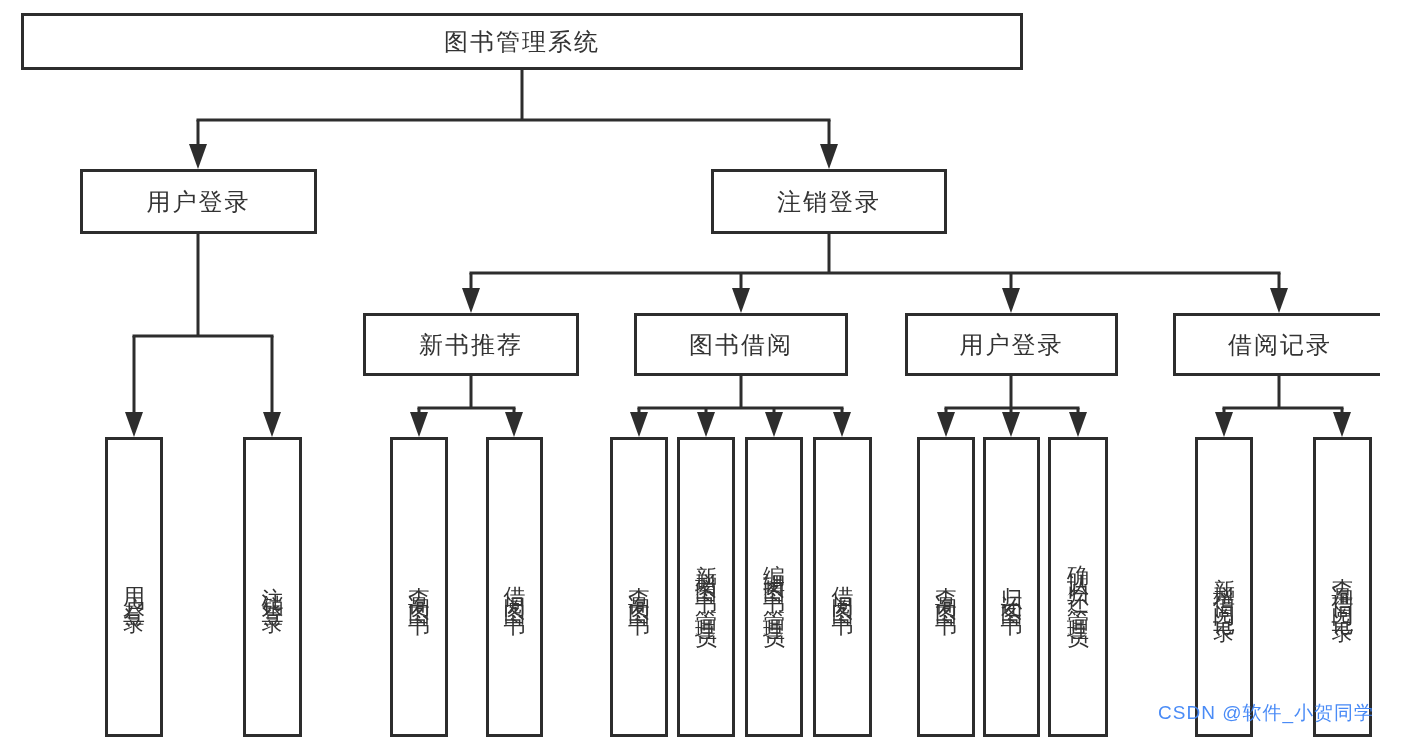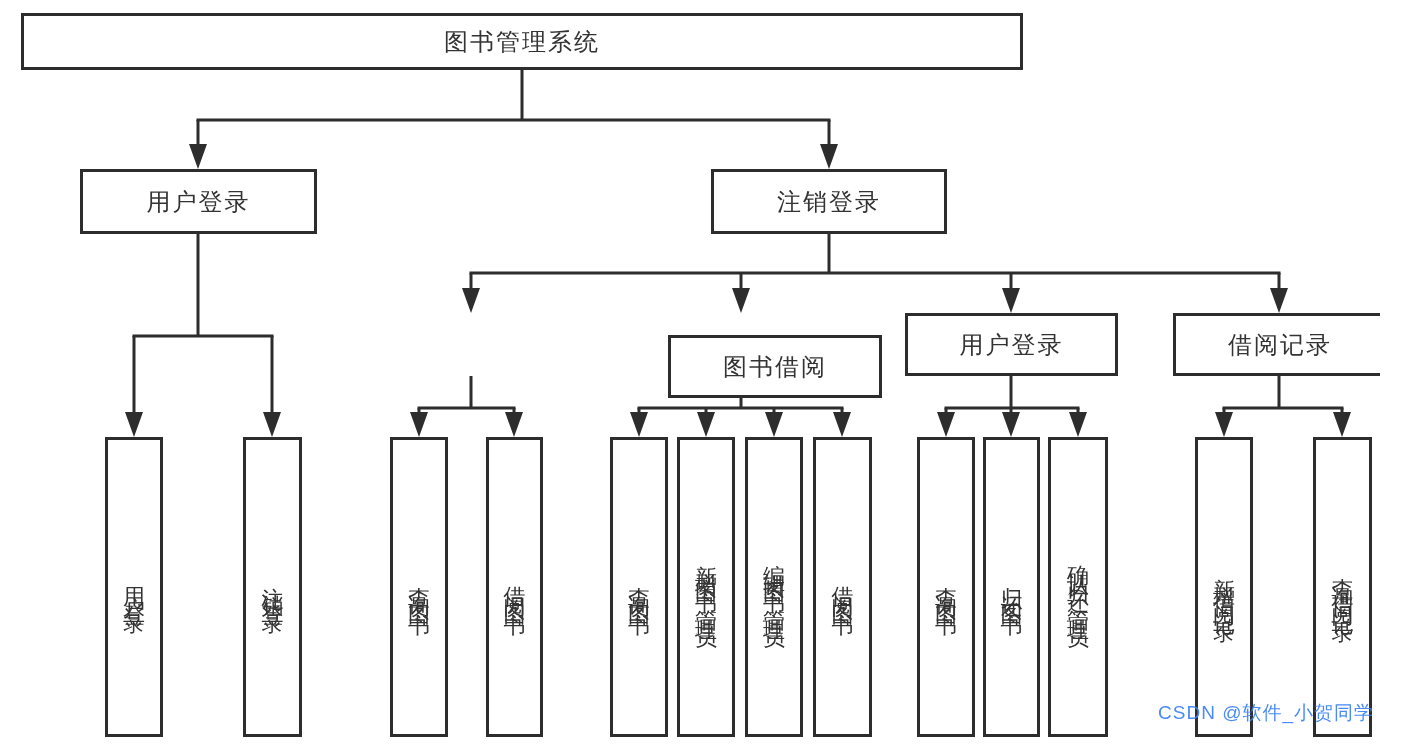--- a/index.html
+++ b/index.html
@@ -122,6 +122,7 @@
   <div class="box h" style="left:80px; top:169px; width:237px; height:65px;">用户登录</div>
   <div class="box h" style="left:711px; top:169px; width:236px; height:65px;">注销登录</div>
 
+  <div class="box h" style="left:363px; top:313px; width:216px; height:63px;">新书推荐</div>
   <div class="box h" style="left:668px; top:313px; width:214px; height:63px;margin-top:22px;">图书借阅</div>
   <div class="box h" style="left:905px; top:313px; width:213px; height:63px;">用户登录</div>
   <div class="box h" style="left:1173px; top:313px; width:214px; height:63px;">借阅记录</div>

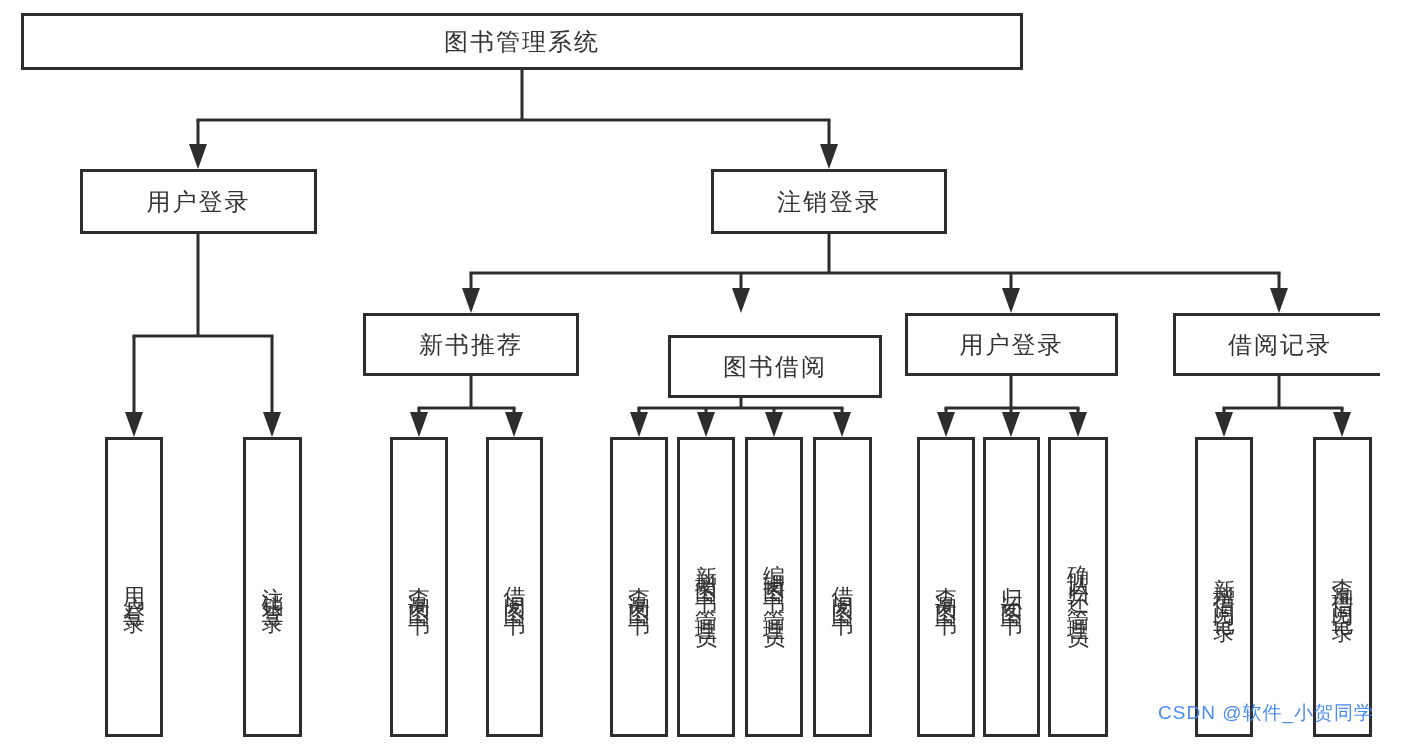--- a/index.html
+++ b/index.html
@@ -123,7 +123,7 @@
   <div class="box h" style="left:711px; top:169px; width:236px; height:65px;">注销登录</div>
 
   <div class="box h" style="left:363px; top:313px; width:216px; height:63px;">新书推荐</div>
-  <div class="box h" style="left:668px; top:313px; width:214px; height:63px;margin-top:22px;">图书借阅</div>
+  <div class="box h" style="left:634px; top:313px; width:214px; height:63px;">图书借阅</div>
   <div class="box h" style="left:905px; top:313px; width:213px; height:63px;">用户登录</div>
   <div class="box h" style="left:1173px; top:313px; width:214px; height:63px;">借阅记录</div>
 

